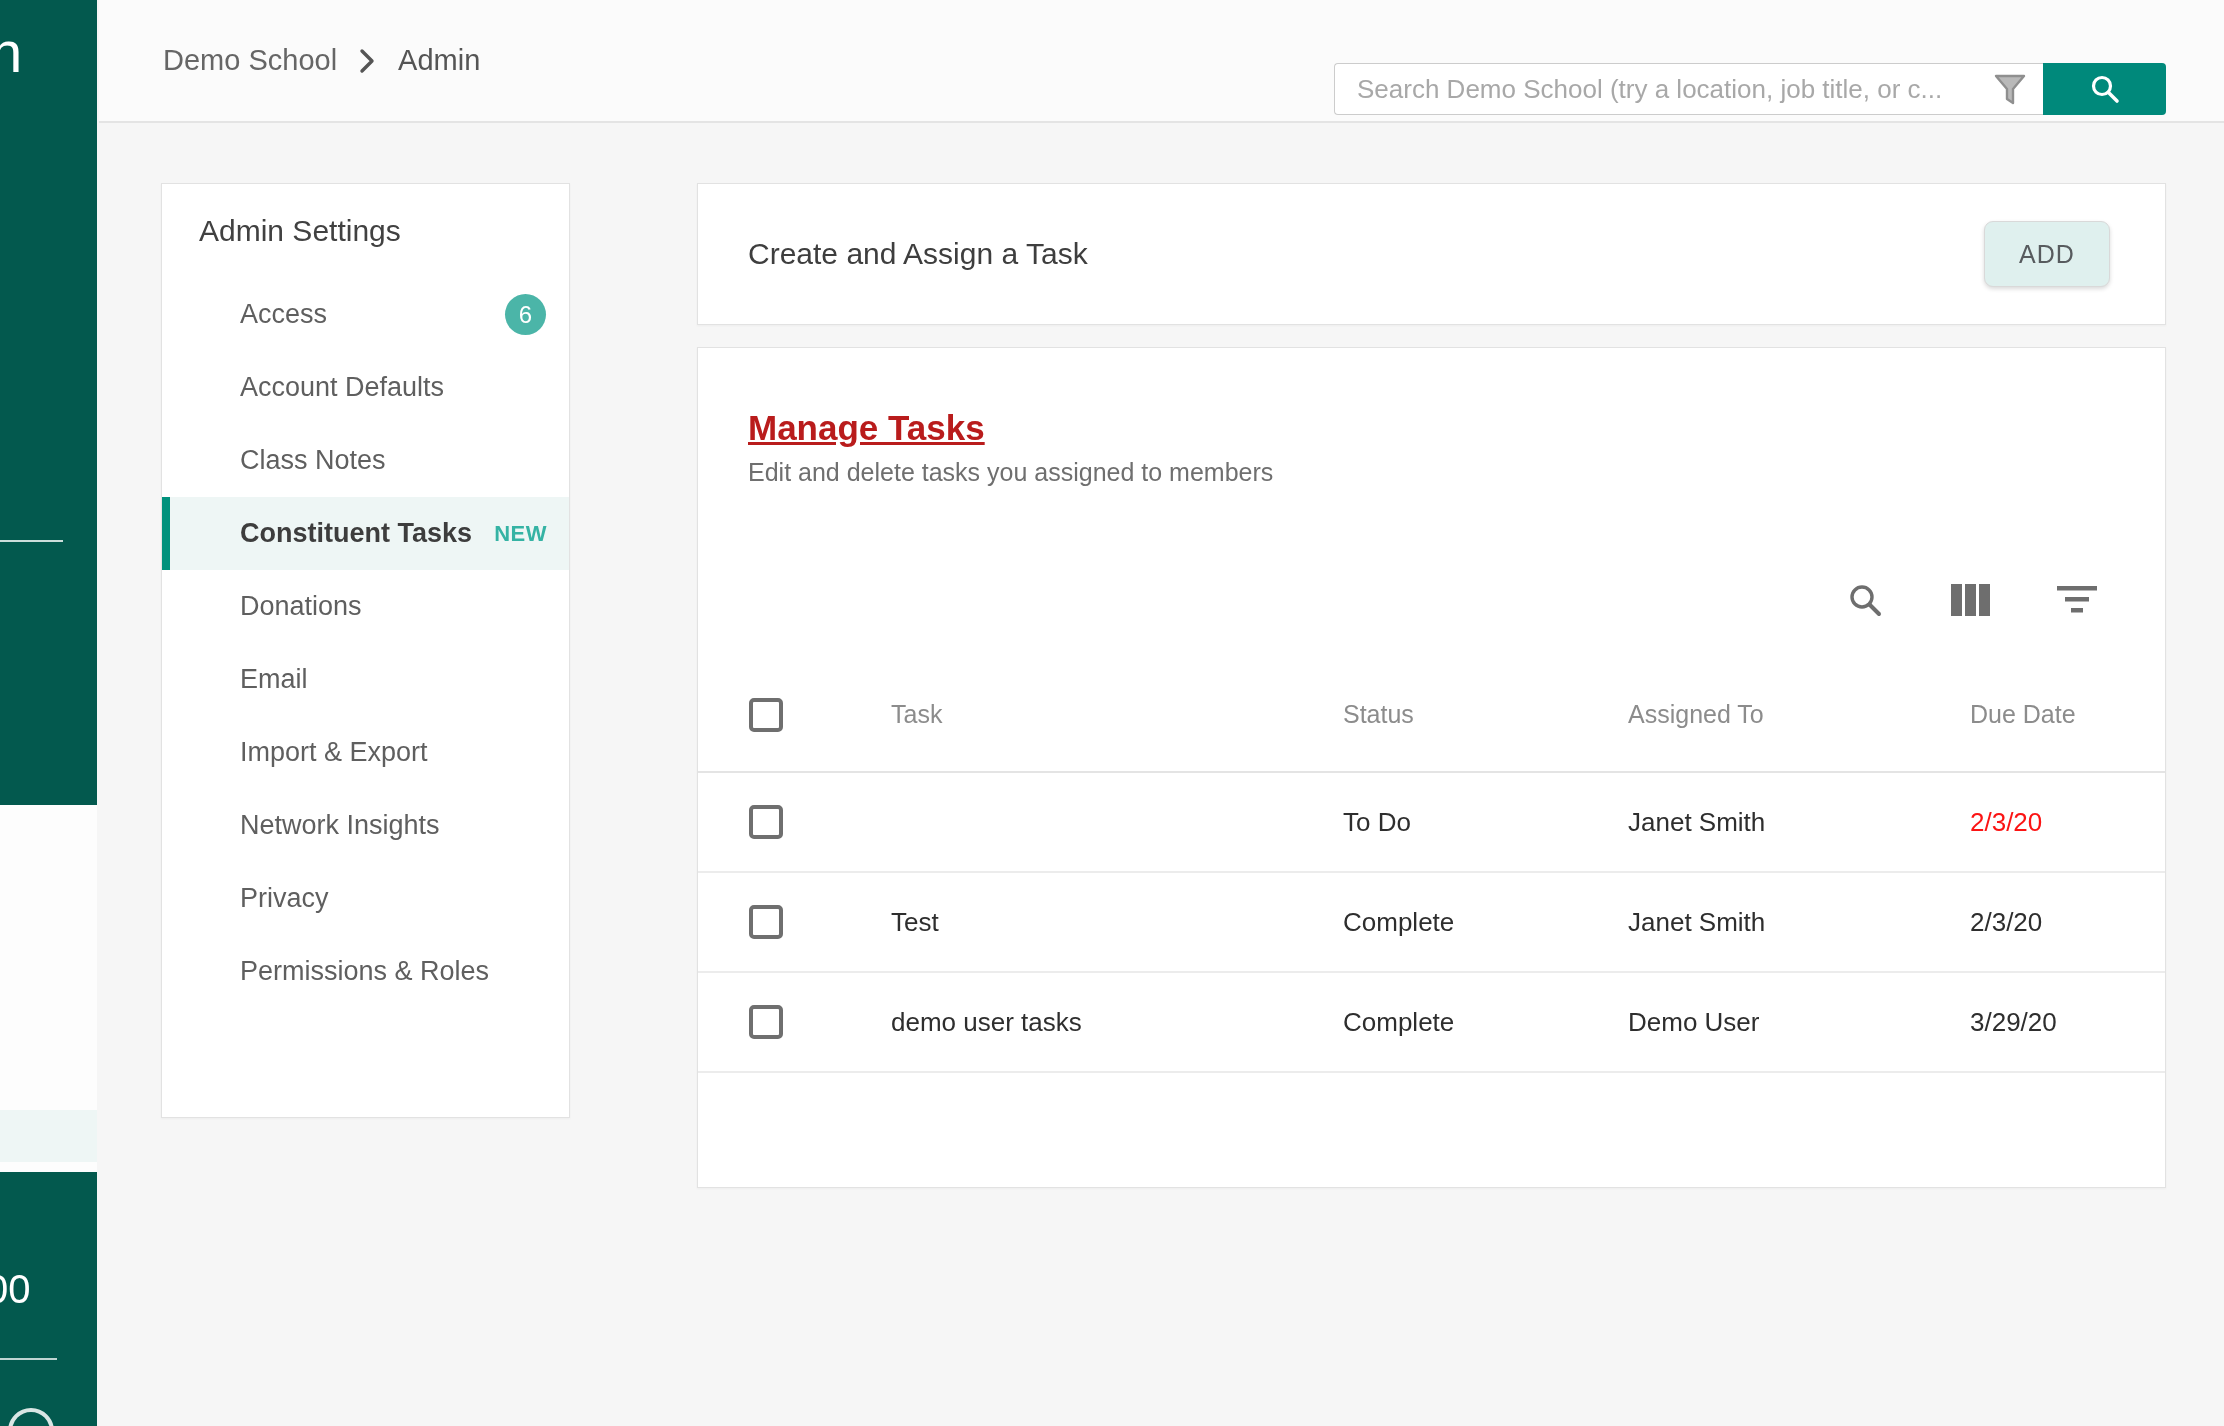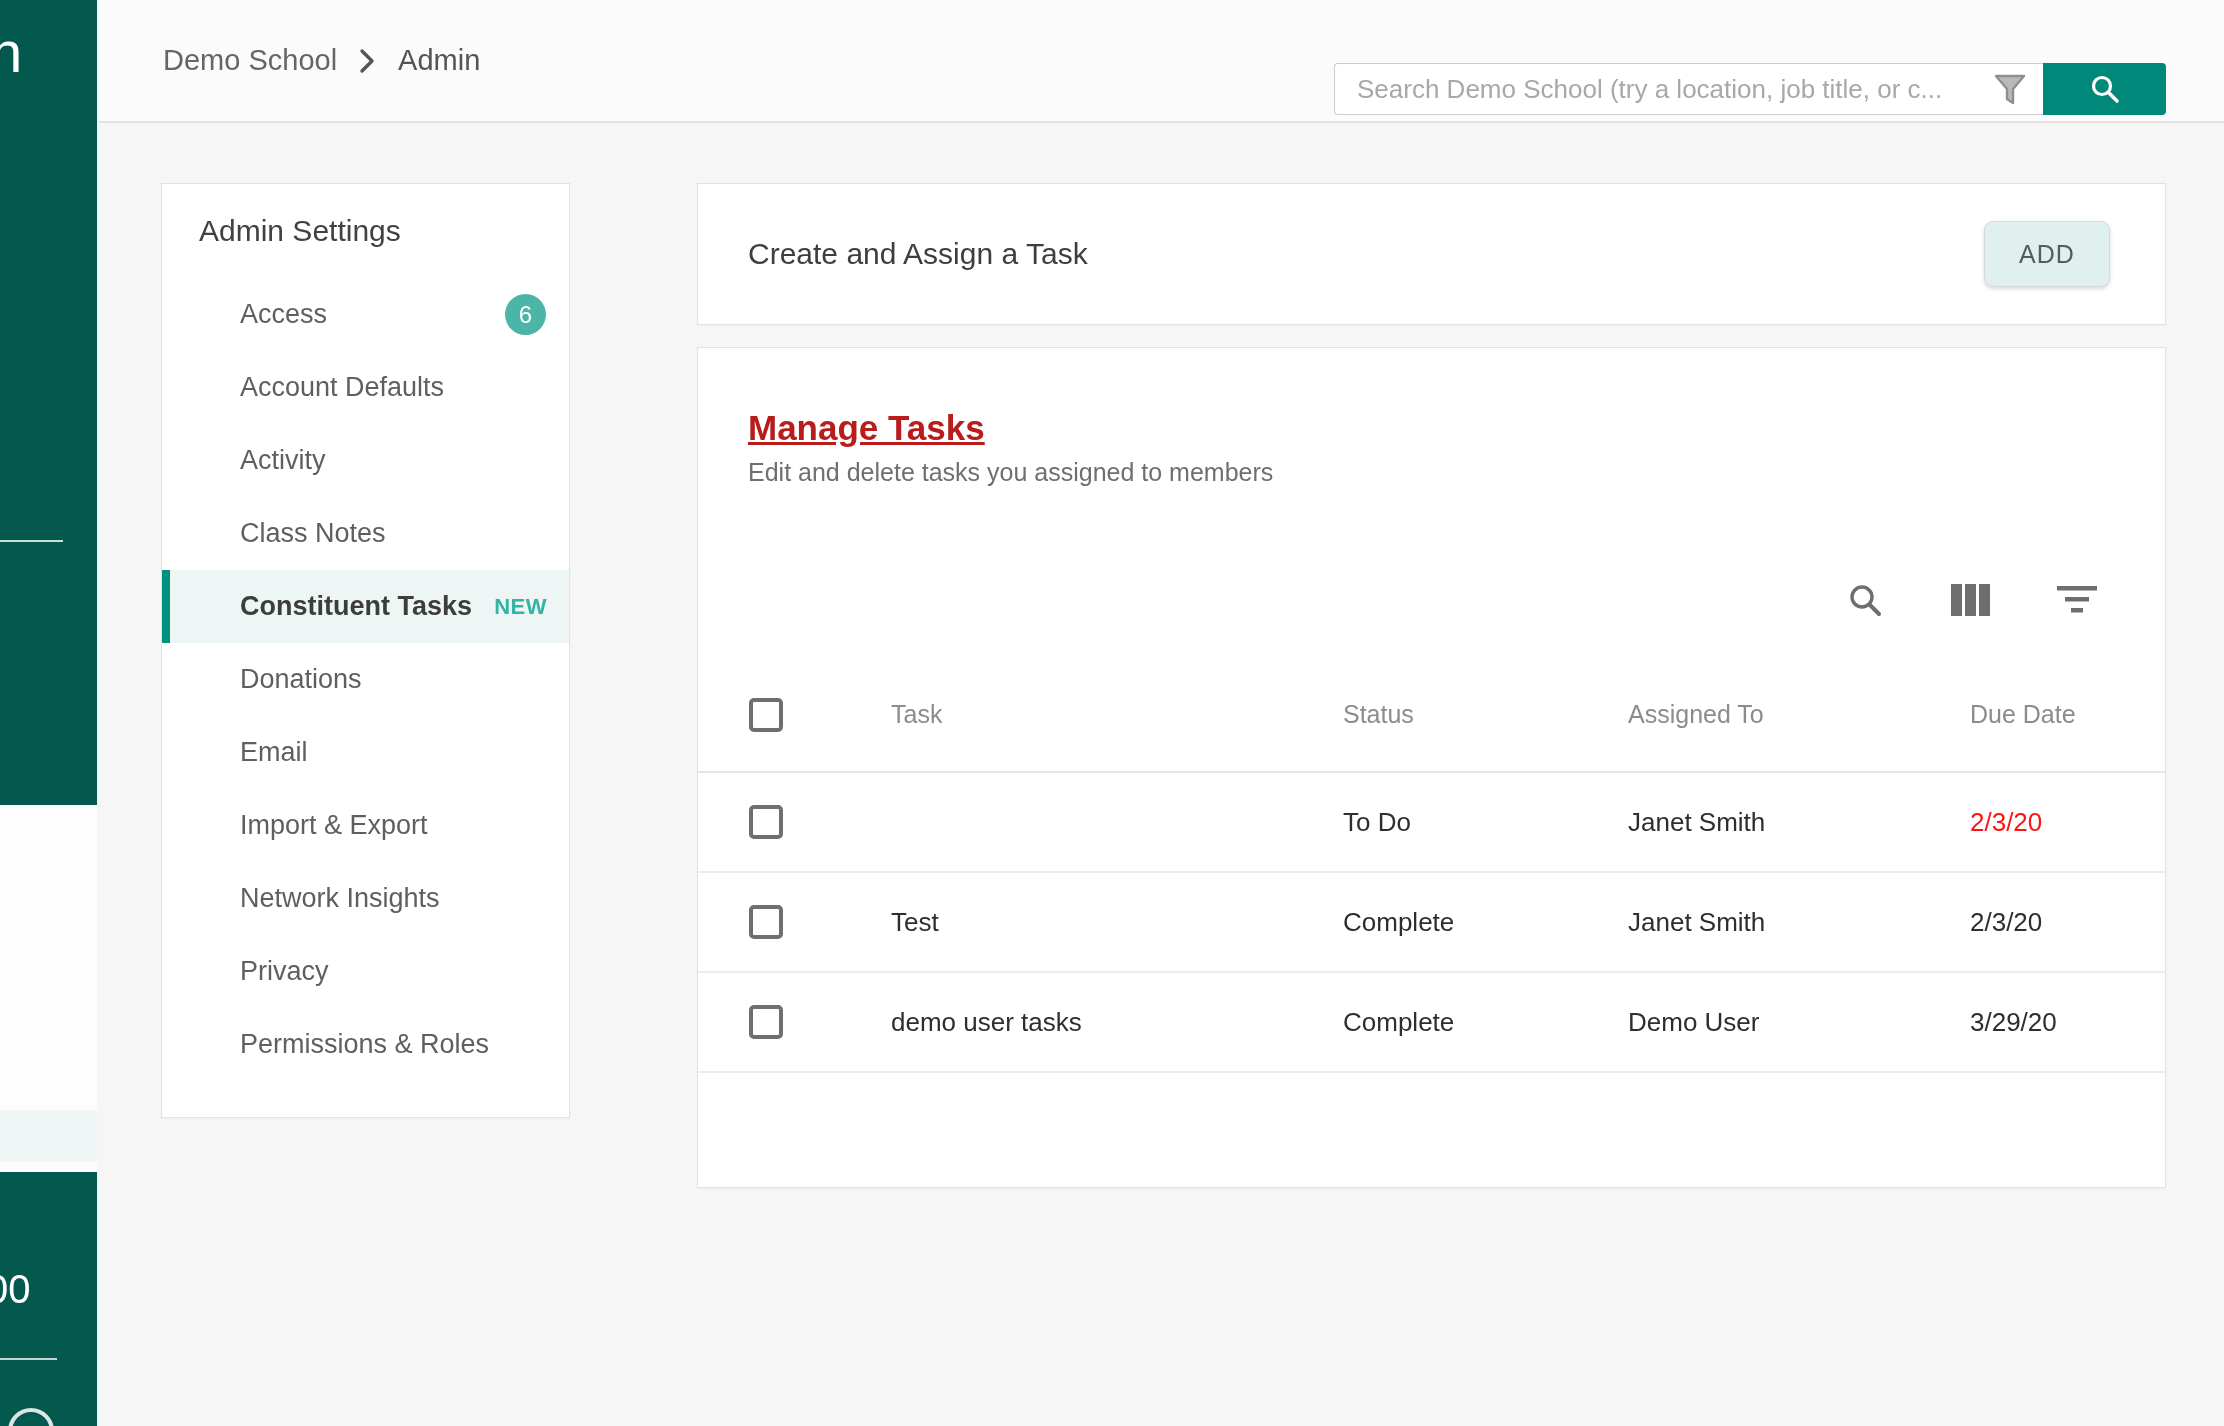--- a/index.html
+++ b/index.html
@@ -152,9 +152,6 @@
       </li>
       <li class="nav-item">
         <span class="nav-label">Account Defaults</span>
-      </li>
-      <li class="nav-item">
-        <span class="nav-label">Activity</span>
       </li>
       <li class="nav-item">
         <span class="nav-label">Class Notes</span>

